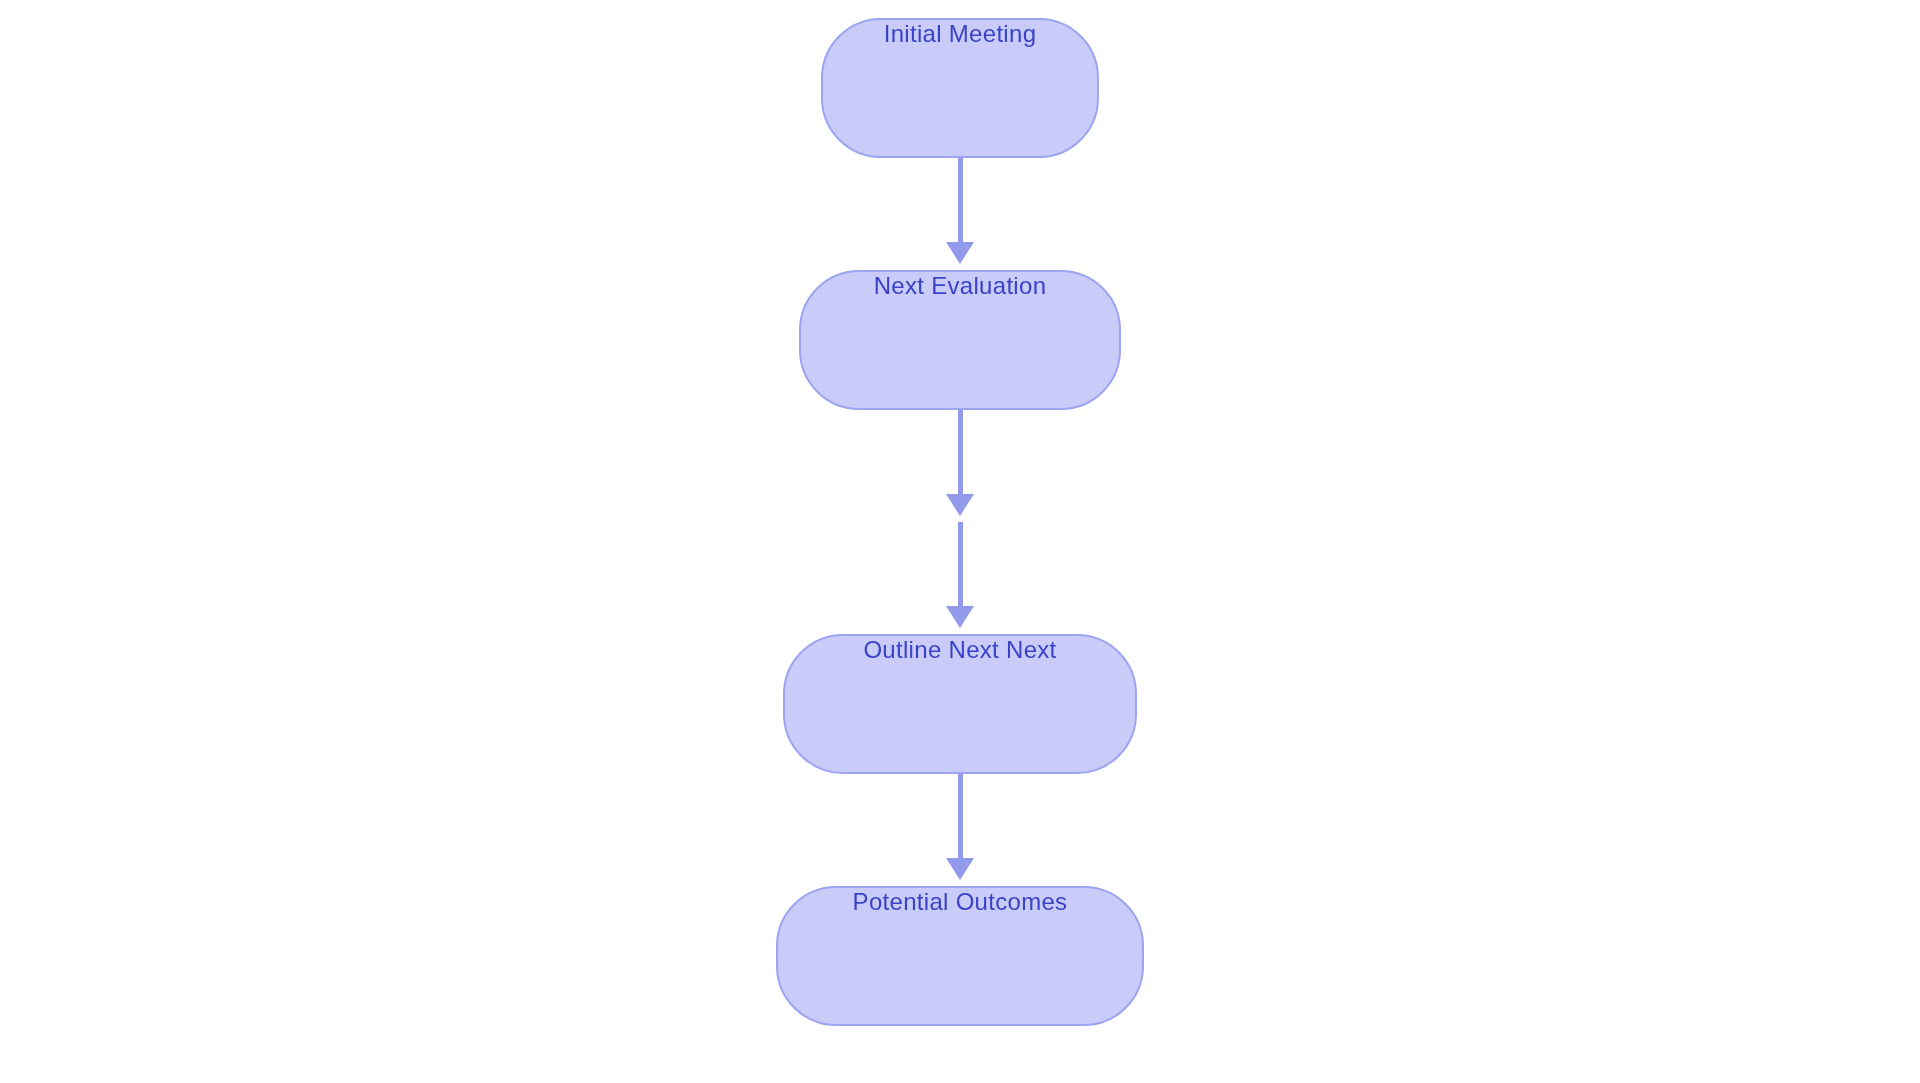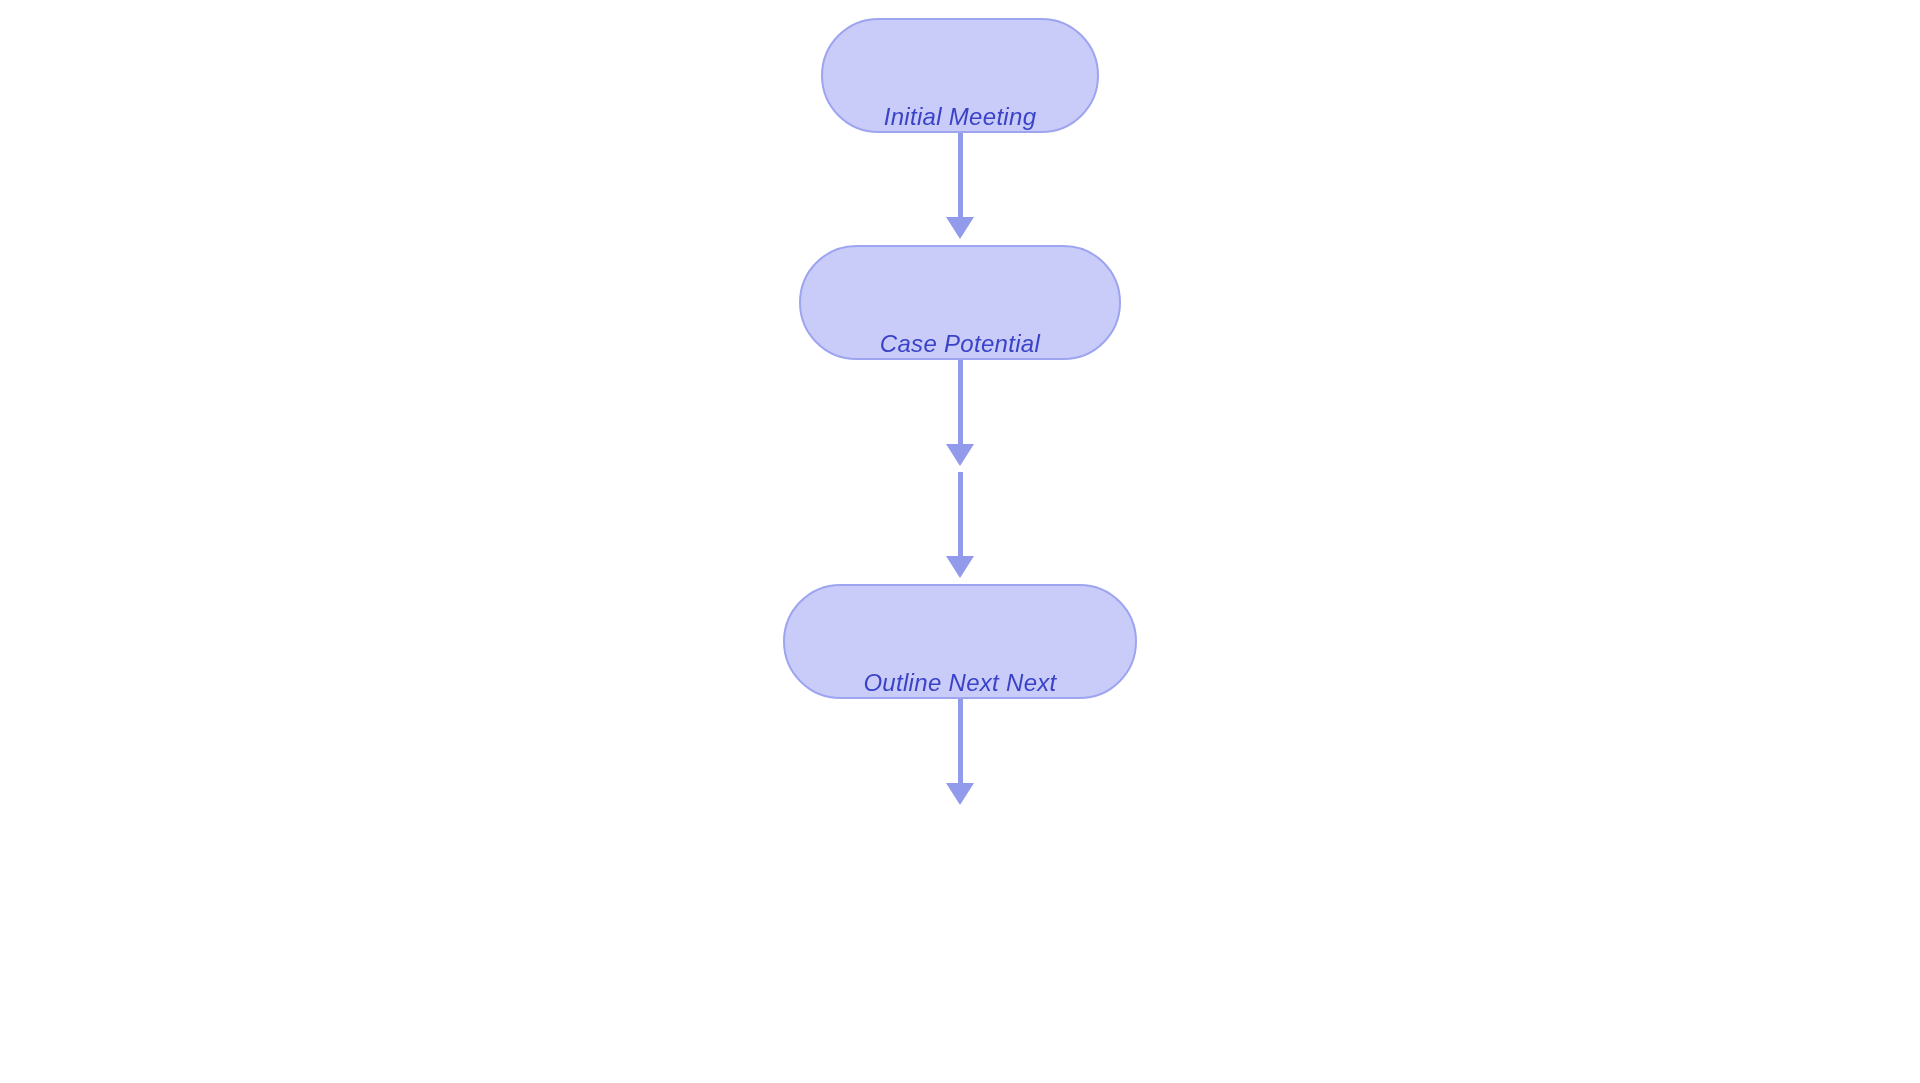--- a/index.html
+++ b/index.html
@@ -21,16 +21,15 @@
     overflow: hidden;
   }
   .flow-node {
-    height: 115px;
+    height: 140px;
     border-radius: 60px;
     background: var(--node-fill, #c9cbf8);
     border: 2px solid var(--node-border, #9da4f0);
     box-sizing: border-box;
     display: flex;
-    align-items: flex-end;
+    align-items: flex-start;
     justify-content: center;
     flex: 0 0 auto;
-    font-style: italic;
   }
   .flow-node .label {
     color: var(--text, #3a43c7);

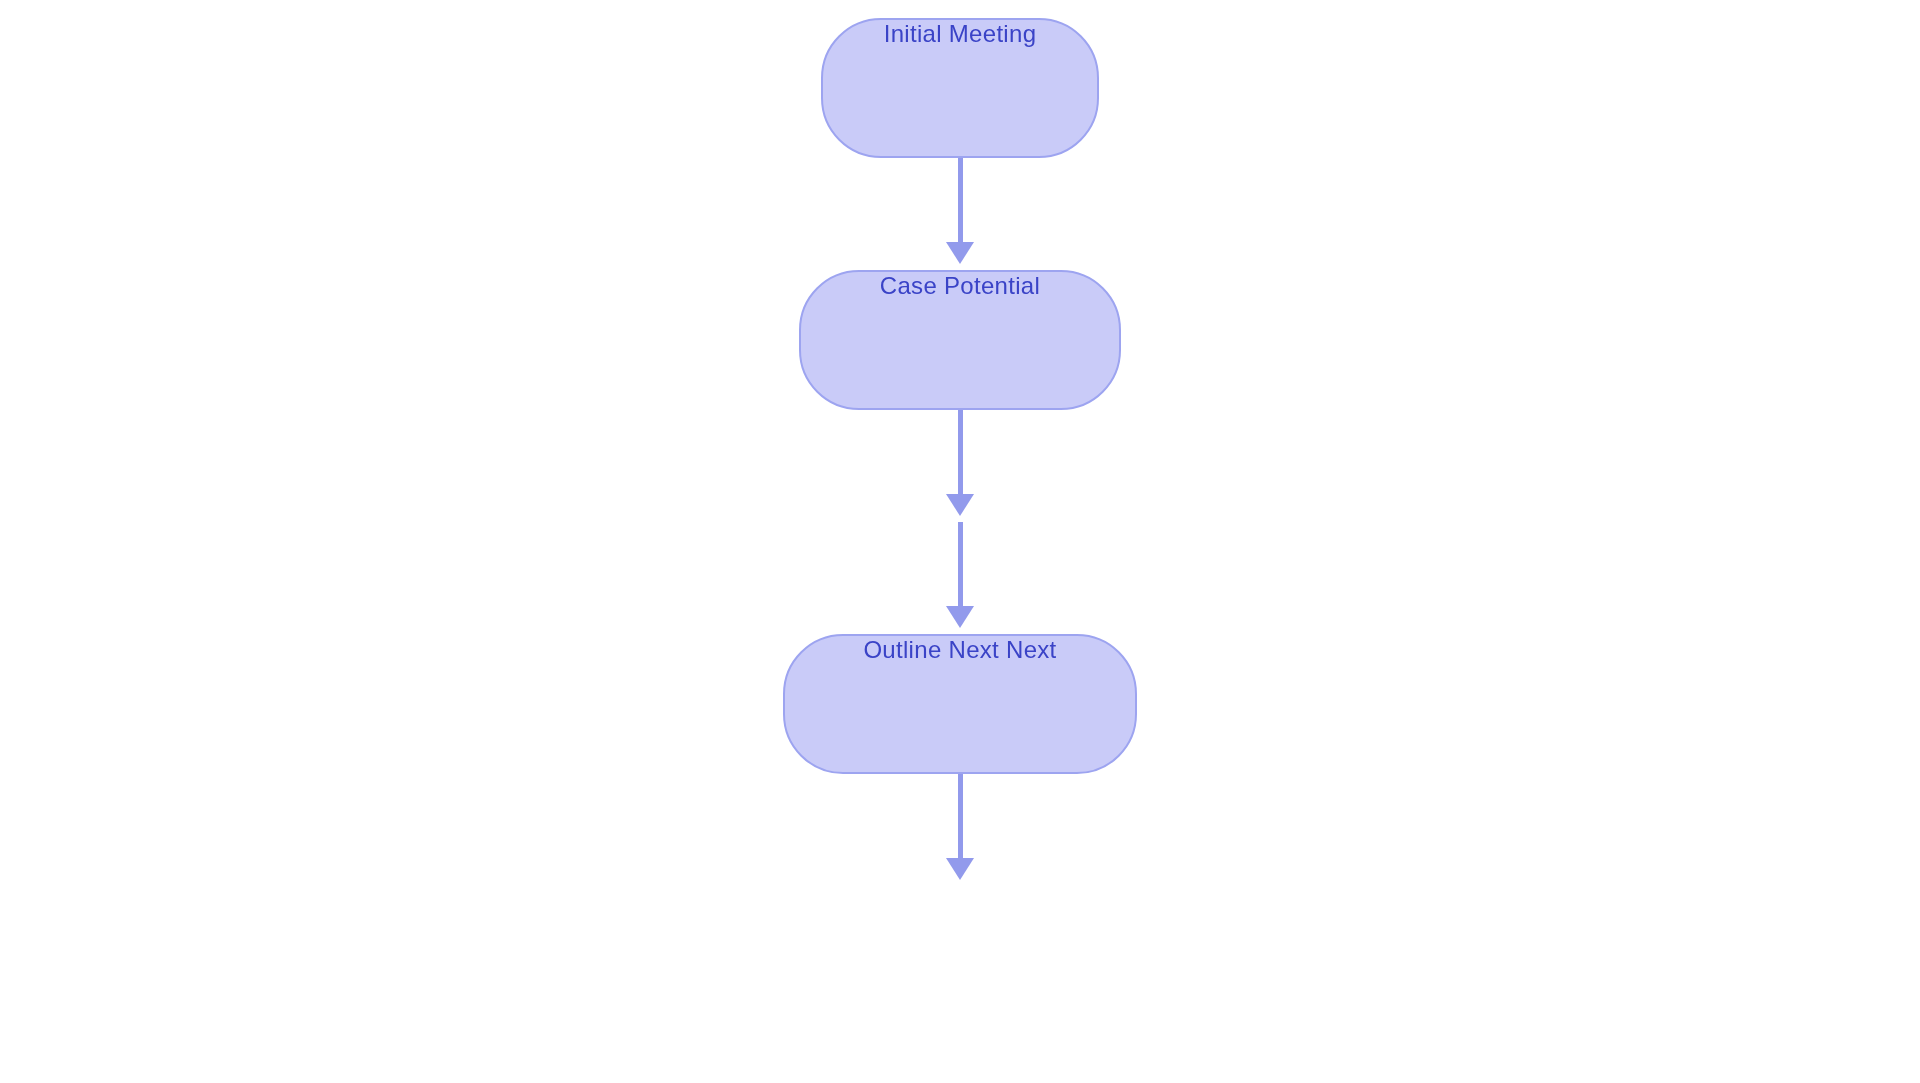--- a/index.html
+++ b/index.html
@@ -82,7 +82,7 @@
   </div>
 
   <div class="flow-node n-1">
-    <span class="label">Case Potential</span>
+    <span class="label">Next Evaluation</span>
   </div>
 
   <div class="edge-arrow">

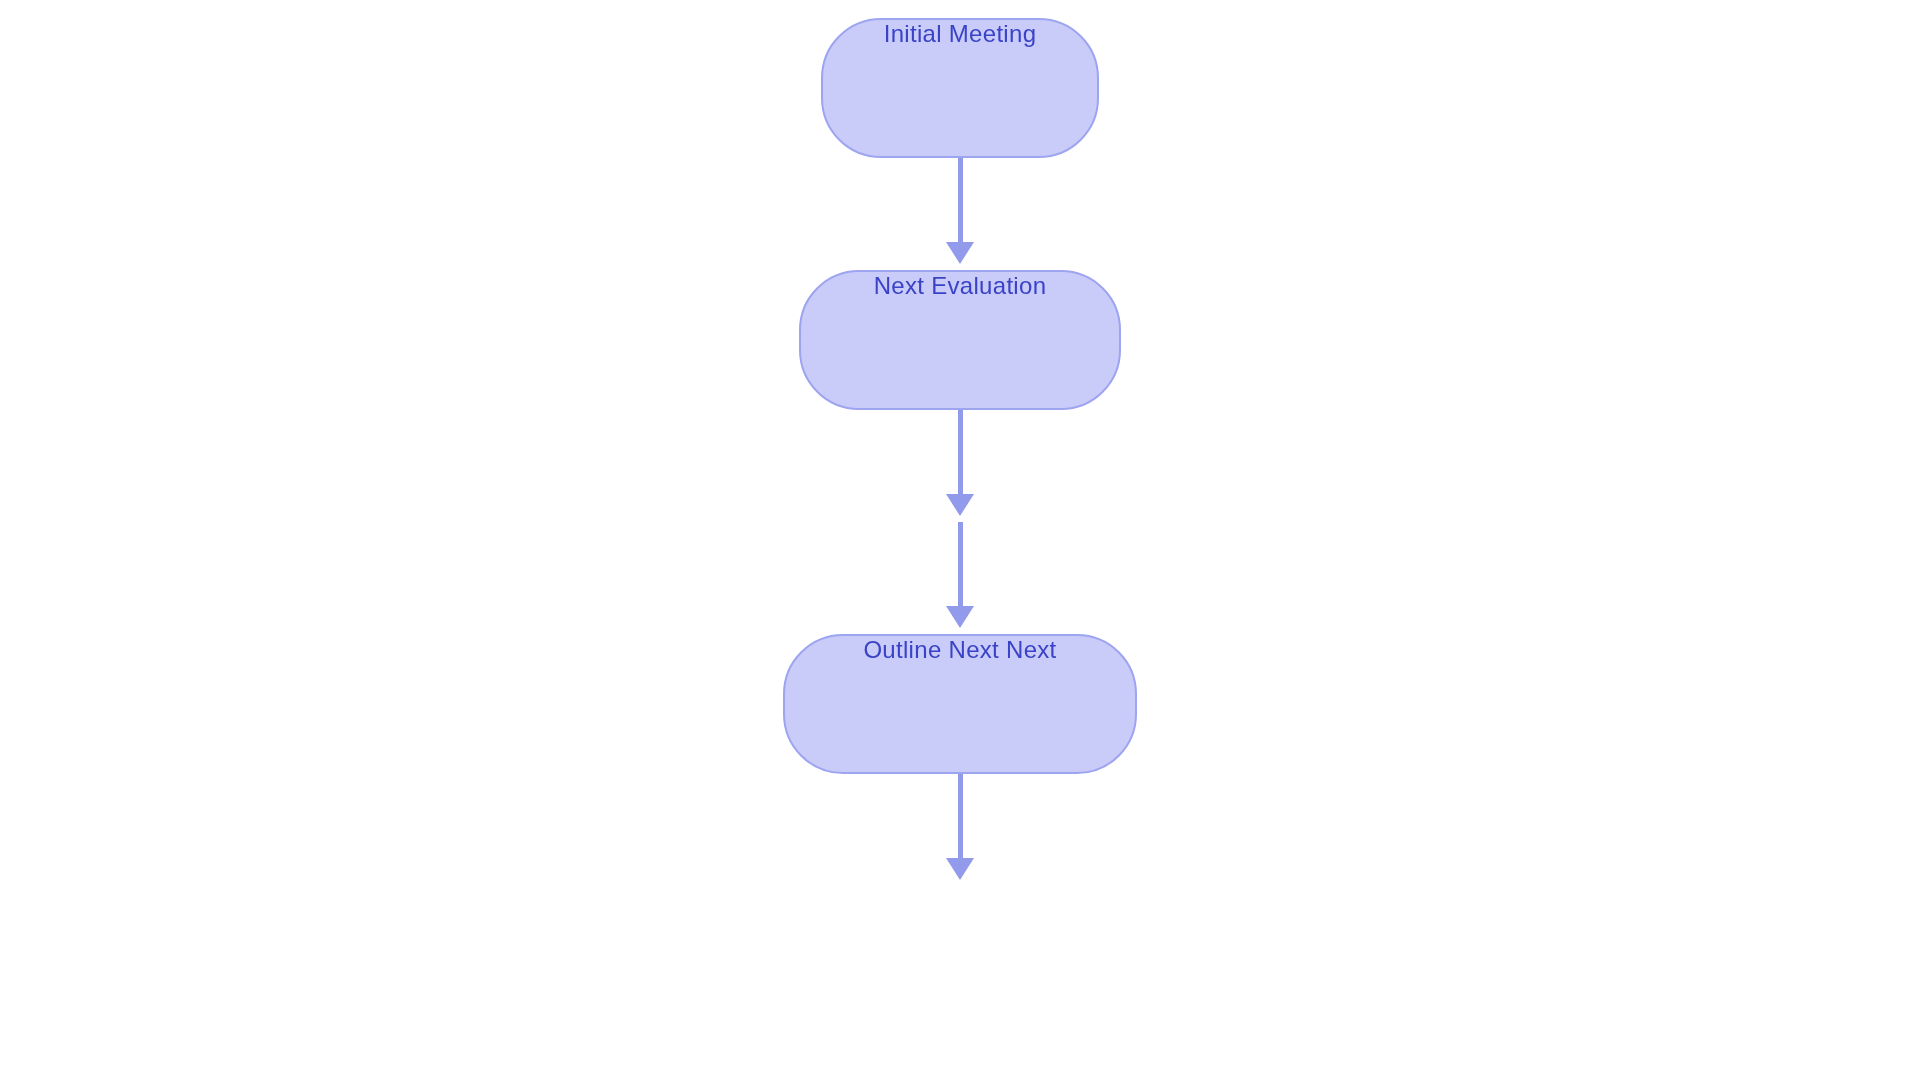--- a/index.html
+++ b/index.html
@@ -105,6 +105,9 @@
     <div class="head"></div>
   </div>
 
+  <div class="flow-node n-4">
+    <span class="label">Potential Outcomes</span>
+  </div>
 
 </div>
 

